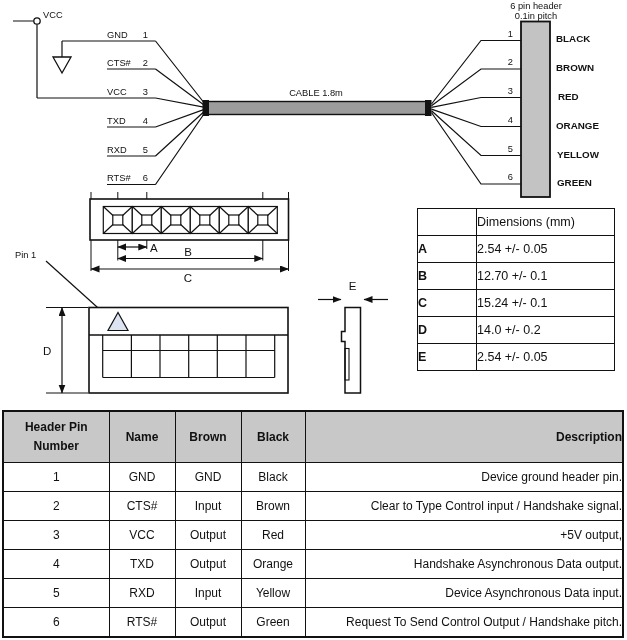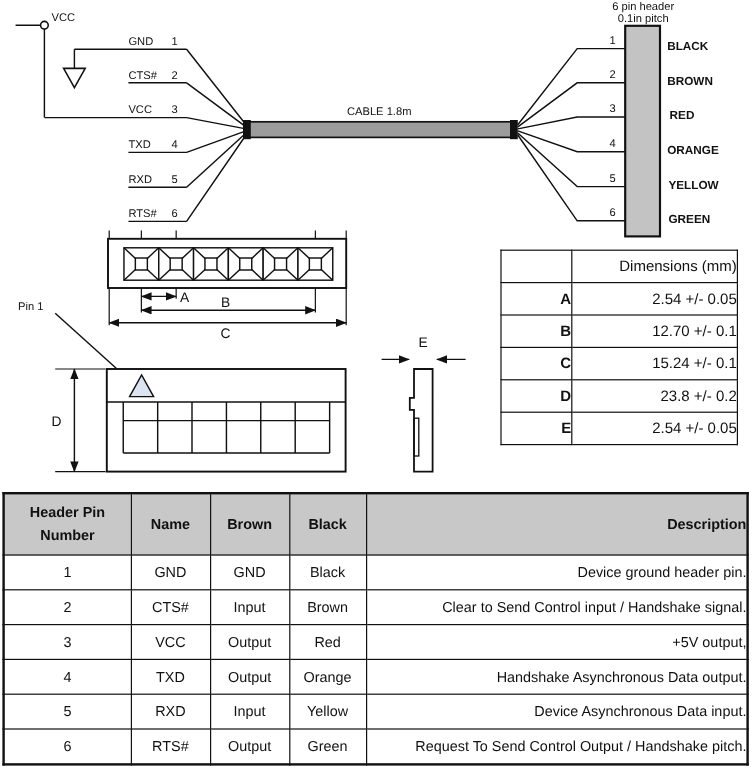--- a/index.html
+++ b/index.html
@@ -16,7 +16,7 @@
   table{border-collapse:collapse;table-layout:fixed;}
   .dims{
     position:absolute;left:417px;top:208px;width:197px;
-    font-size:12.5px;text-align:right;
+    font-size:12.5px;text-align:left;
   }
   .dims td,.dims th{border:1.7px solid #111;height:26px;padding:0;font-weight:normal;}
   .dims .dl{font-weight:bold;}

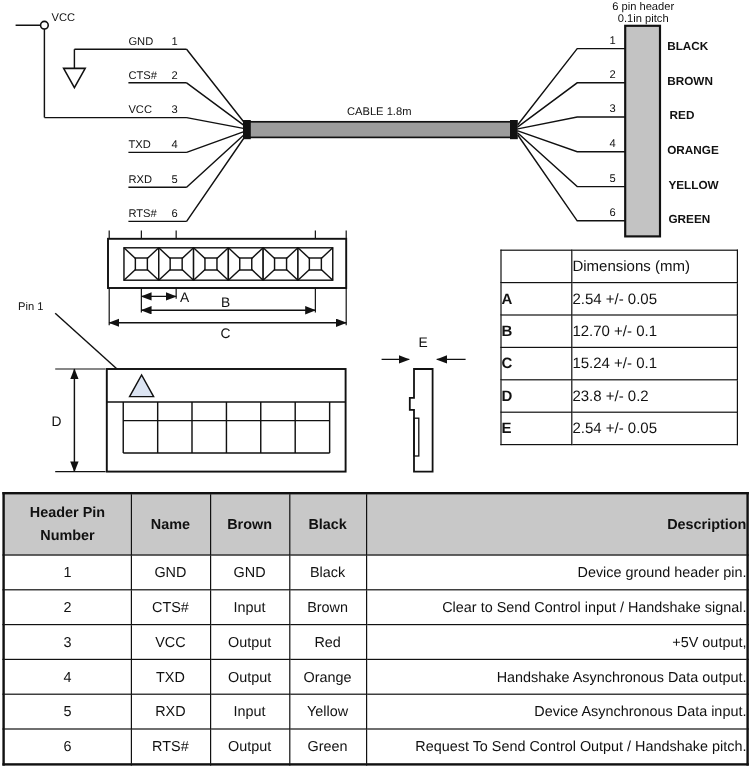--- a/index.html
+++ b/index.html
@@ -168,7 +168,7 @@
     </tr>
     <tr>
       <td class="dl">D</td>
-      <td>23.8 +/- 0.2</td>
+      <td>14.0 +/- 0.2</td>
     </tr>
     <tr>
       <td class="dl">E</td>

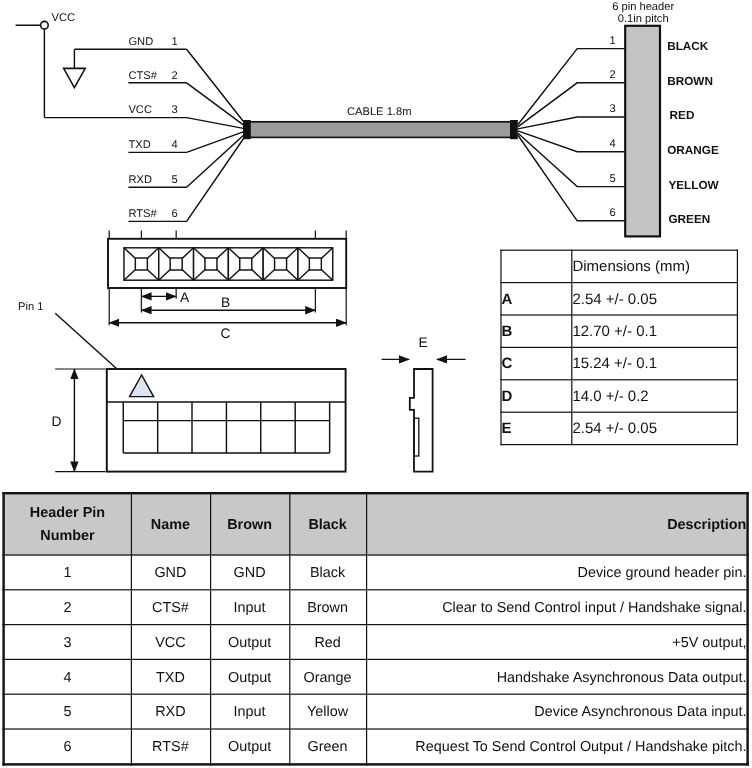--- a/index.html
+++ b/index.html
@@ -205,7 +205,7 @@
       <td>CTS#</td>
       <td>Input</td>
       <td>Brown</td>
-      <td class="desc">Clear to Send Control input / Handshake signal.</td>
+      <td class="desc">Clear to Type Control input / Handshake signal.</td>
     </tr>
     <tr>
       <td>3</td>

